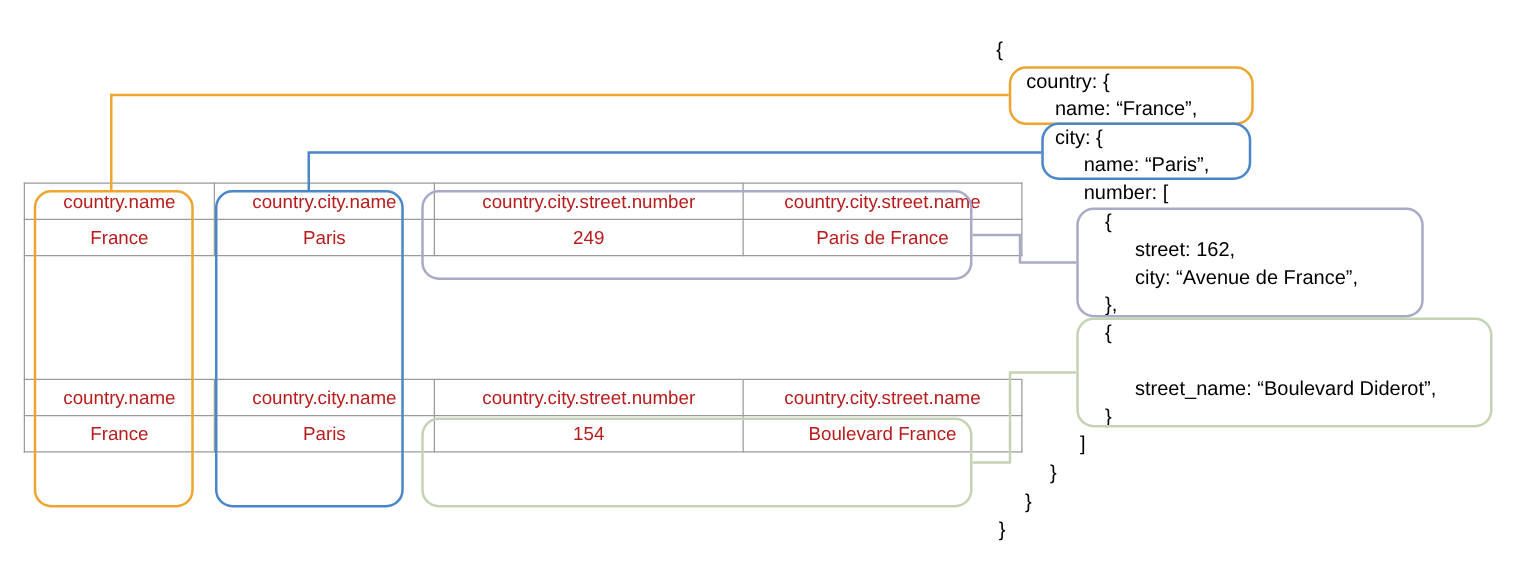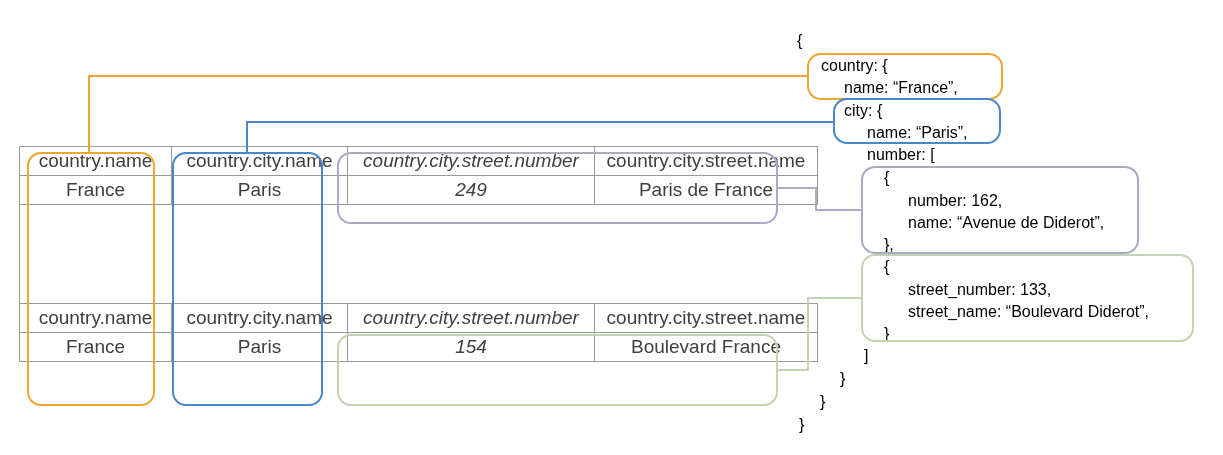--- a/index.html
+++ b/index.html
@@ -21,8 +21,8 @@
   table.grid {
     border-collapse: collapse;
     table-layout: fixed;
-    font-size: 19px;
-    color: #404040;
+    font-size: 15px;
+    color: #b91c1c;
   }
   table.grid td {
     border: 1px solid #9a9a9a;

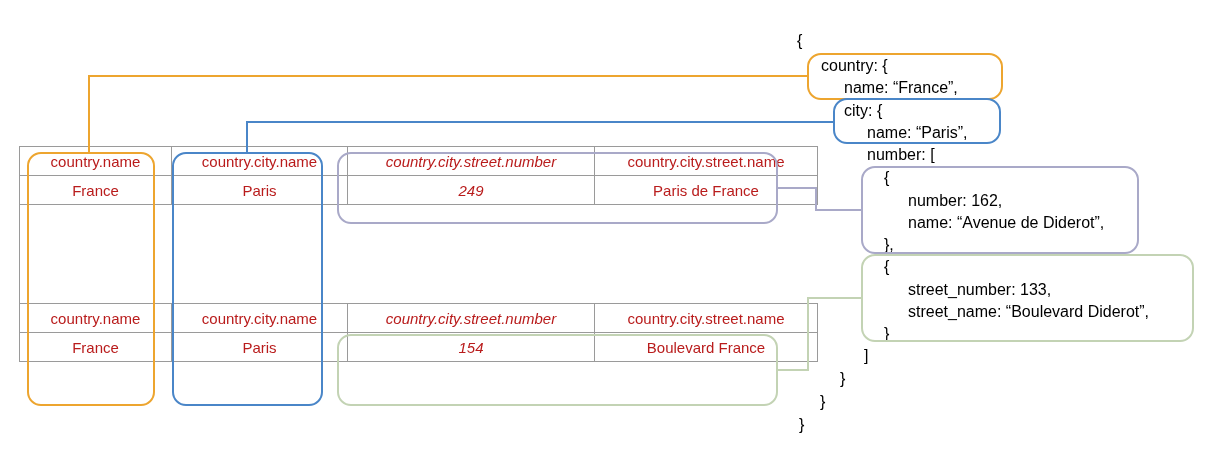--- a/index.html
+++ b/index.html
@@ -35,7 +35,7 @@
   }
   table.grid td.c0 { width: 143px; }
   table.grid td.c1 { width: 167px; }
-  table.grid td.c2 { width: 238px; font-style: italic; }
+  table.grid td.c2 { width: 238px; }
   table.grid td.c3 { width: 214px; }
   table.grid tr.spacer td {
     height: 98px;

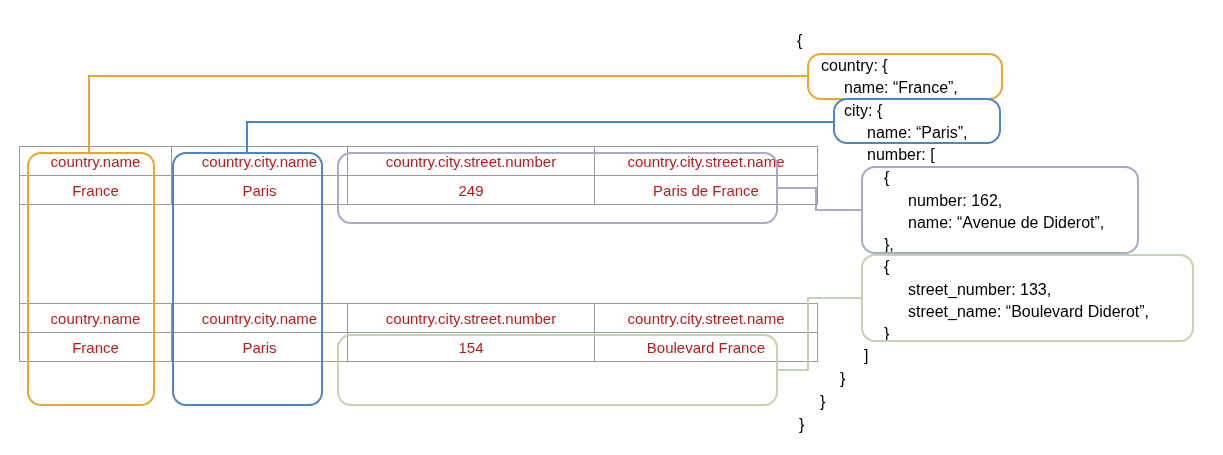--- a/index.html
+++ b/index.html
@@ -144,7 +144,7 @@
   <div class="jsonText" style="left:867px; top:144px;">number: [</div>
 
   <div class="jsonText" style="left:884px; top:167px;">{</div>
-  <div class="jsonText" style="left:908px; top:190px;">number: 162,</div>
+  <div class="jsonText" style="left:908px; top:190px;">street: 162,</div>
   <div class="jsonText" style="left:908px; top:212px;">name: “Avenue de Diderot”,</div>
   <div class="jsonText" style="left:884px; top:234px;">},</div>
 

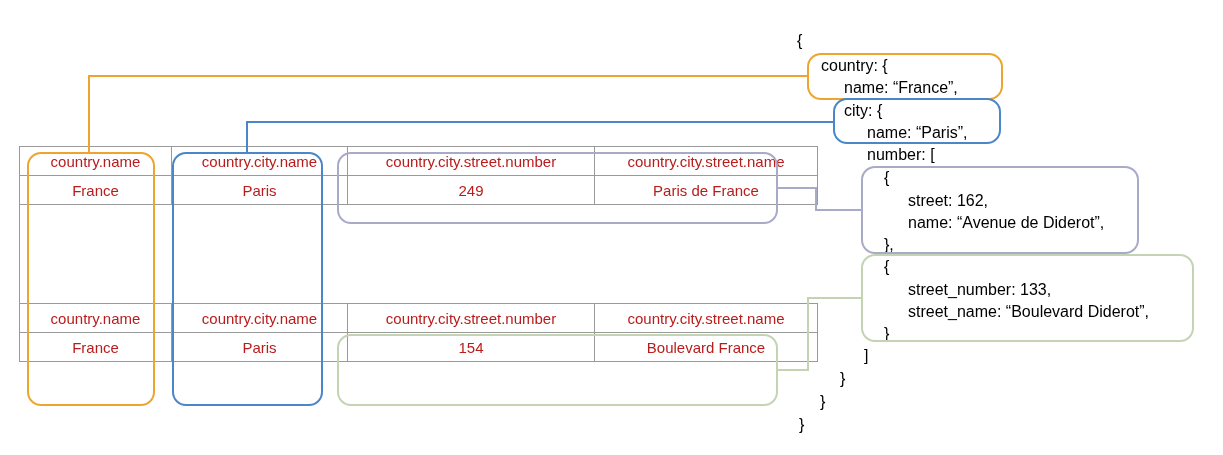--- a/index.html
+++ b/index.html
@@ -145,7 +145,7 @@
 
   <div class="jsonText" style="left:884px; top:167px;">{</div>
   <div class="jsonText" style="left:908px; top:190px;">street: 162,</div>
-  <div class="jsonText" style="left:908px; top:212px;">name: “Avenue de Diderot”,</div>
+  <div class="jsonText" style="left:908px; top:212px;">city: “Avenue de France”,</div>
   <div class="jsonText" style="left:884px; top:234px;">},</div>
 
   <div class="jsonText" style="left:884px; top:256px;">{</div>

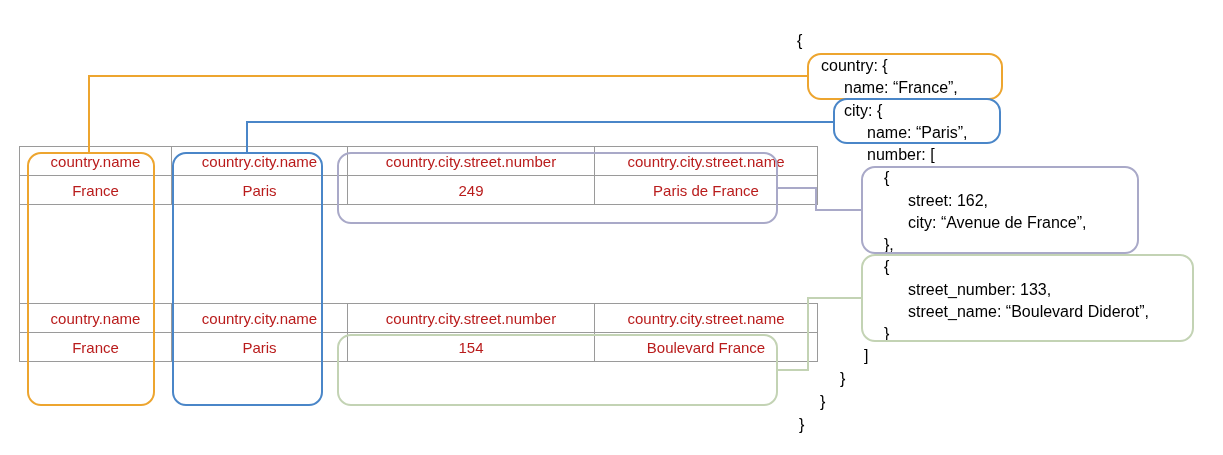--- a/index.html
+++ b/index.html
@@ -149,7 +149,6 @@
   <div class="jsonText" style="left:884px; top:234px;">},</div>
 
   <div class="jsonText" style="left:884px; top:256px;">{</div>
-  <div class="jsonText" style="left:908px; top:279px;">street_number: 133,</div>
   <div class="jsonText" style="left:908px; top:301px;text-align:center;">street_name: “Boulevard Diderot”,</div>
   <div class="jsonText" style="left:884px; top:323px;">}</div>
 

